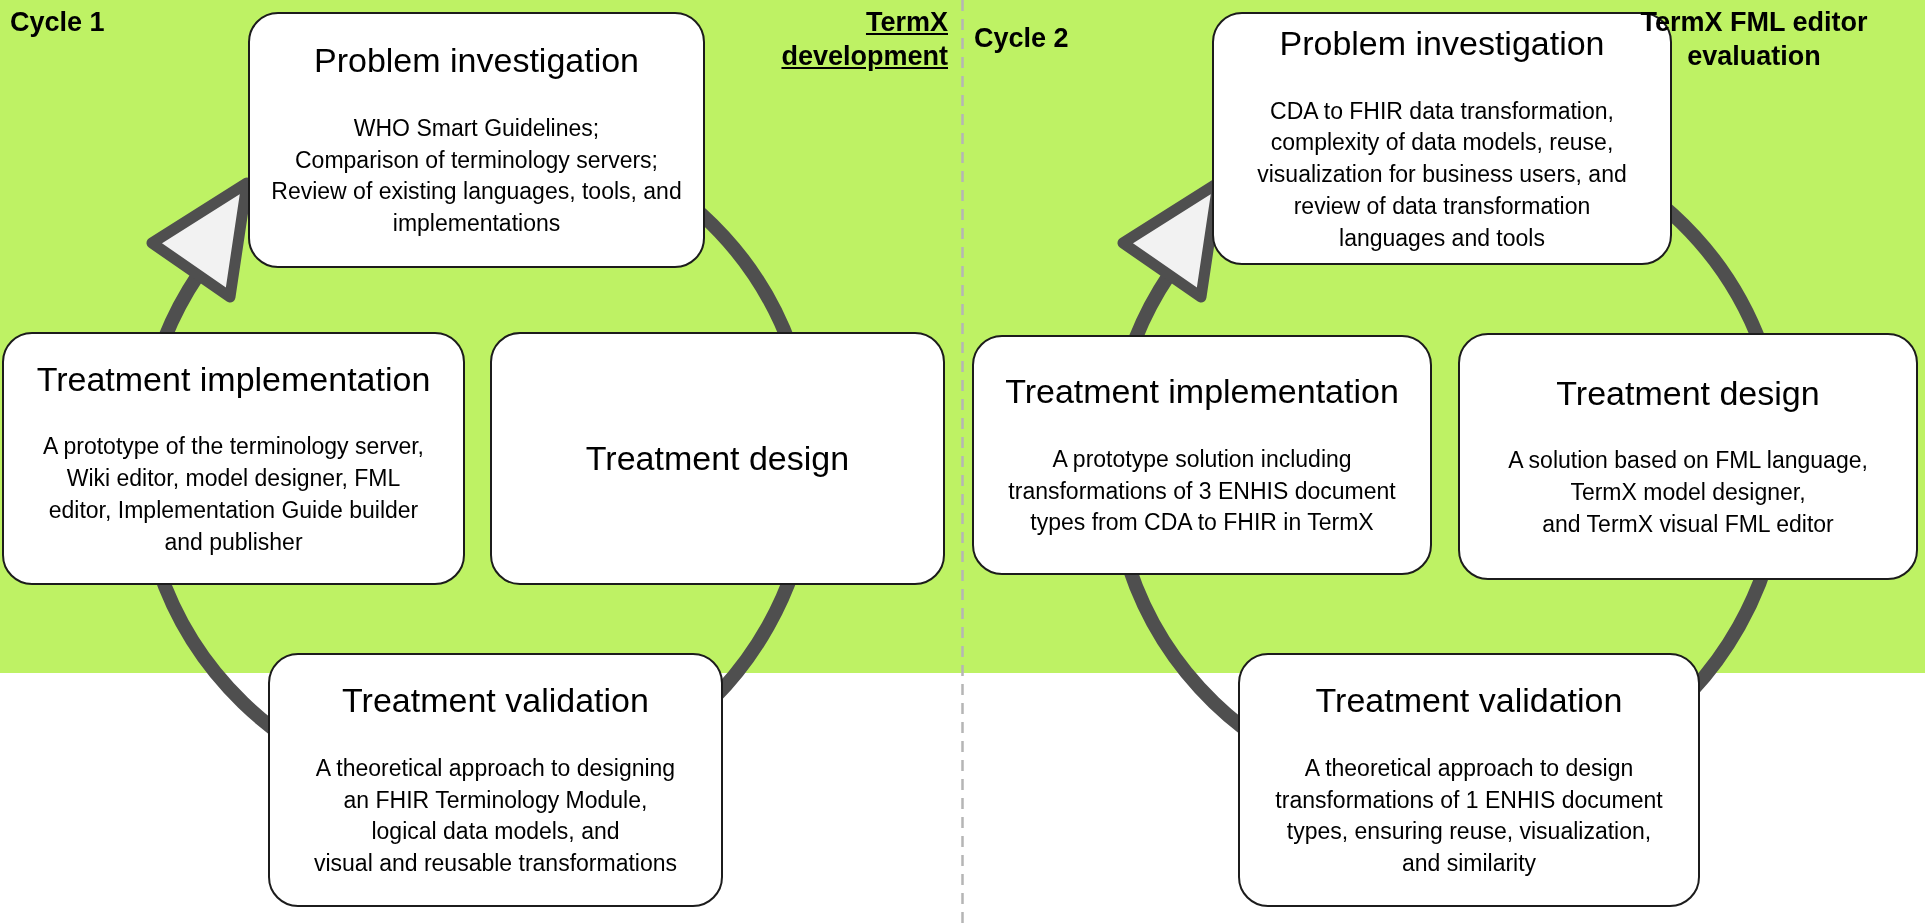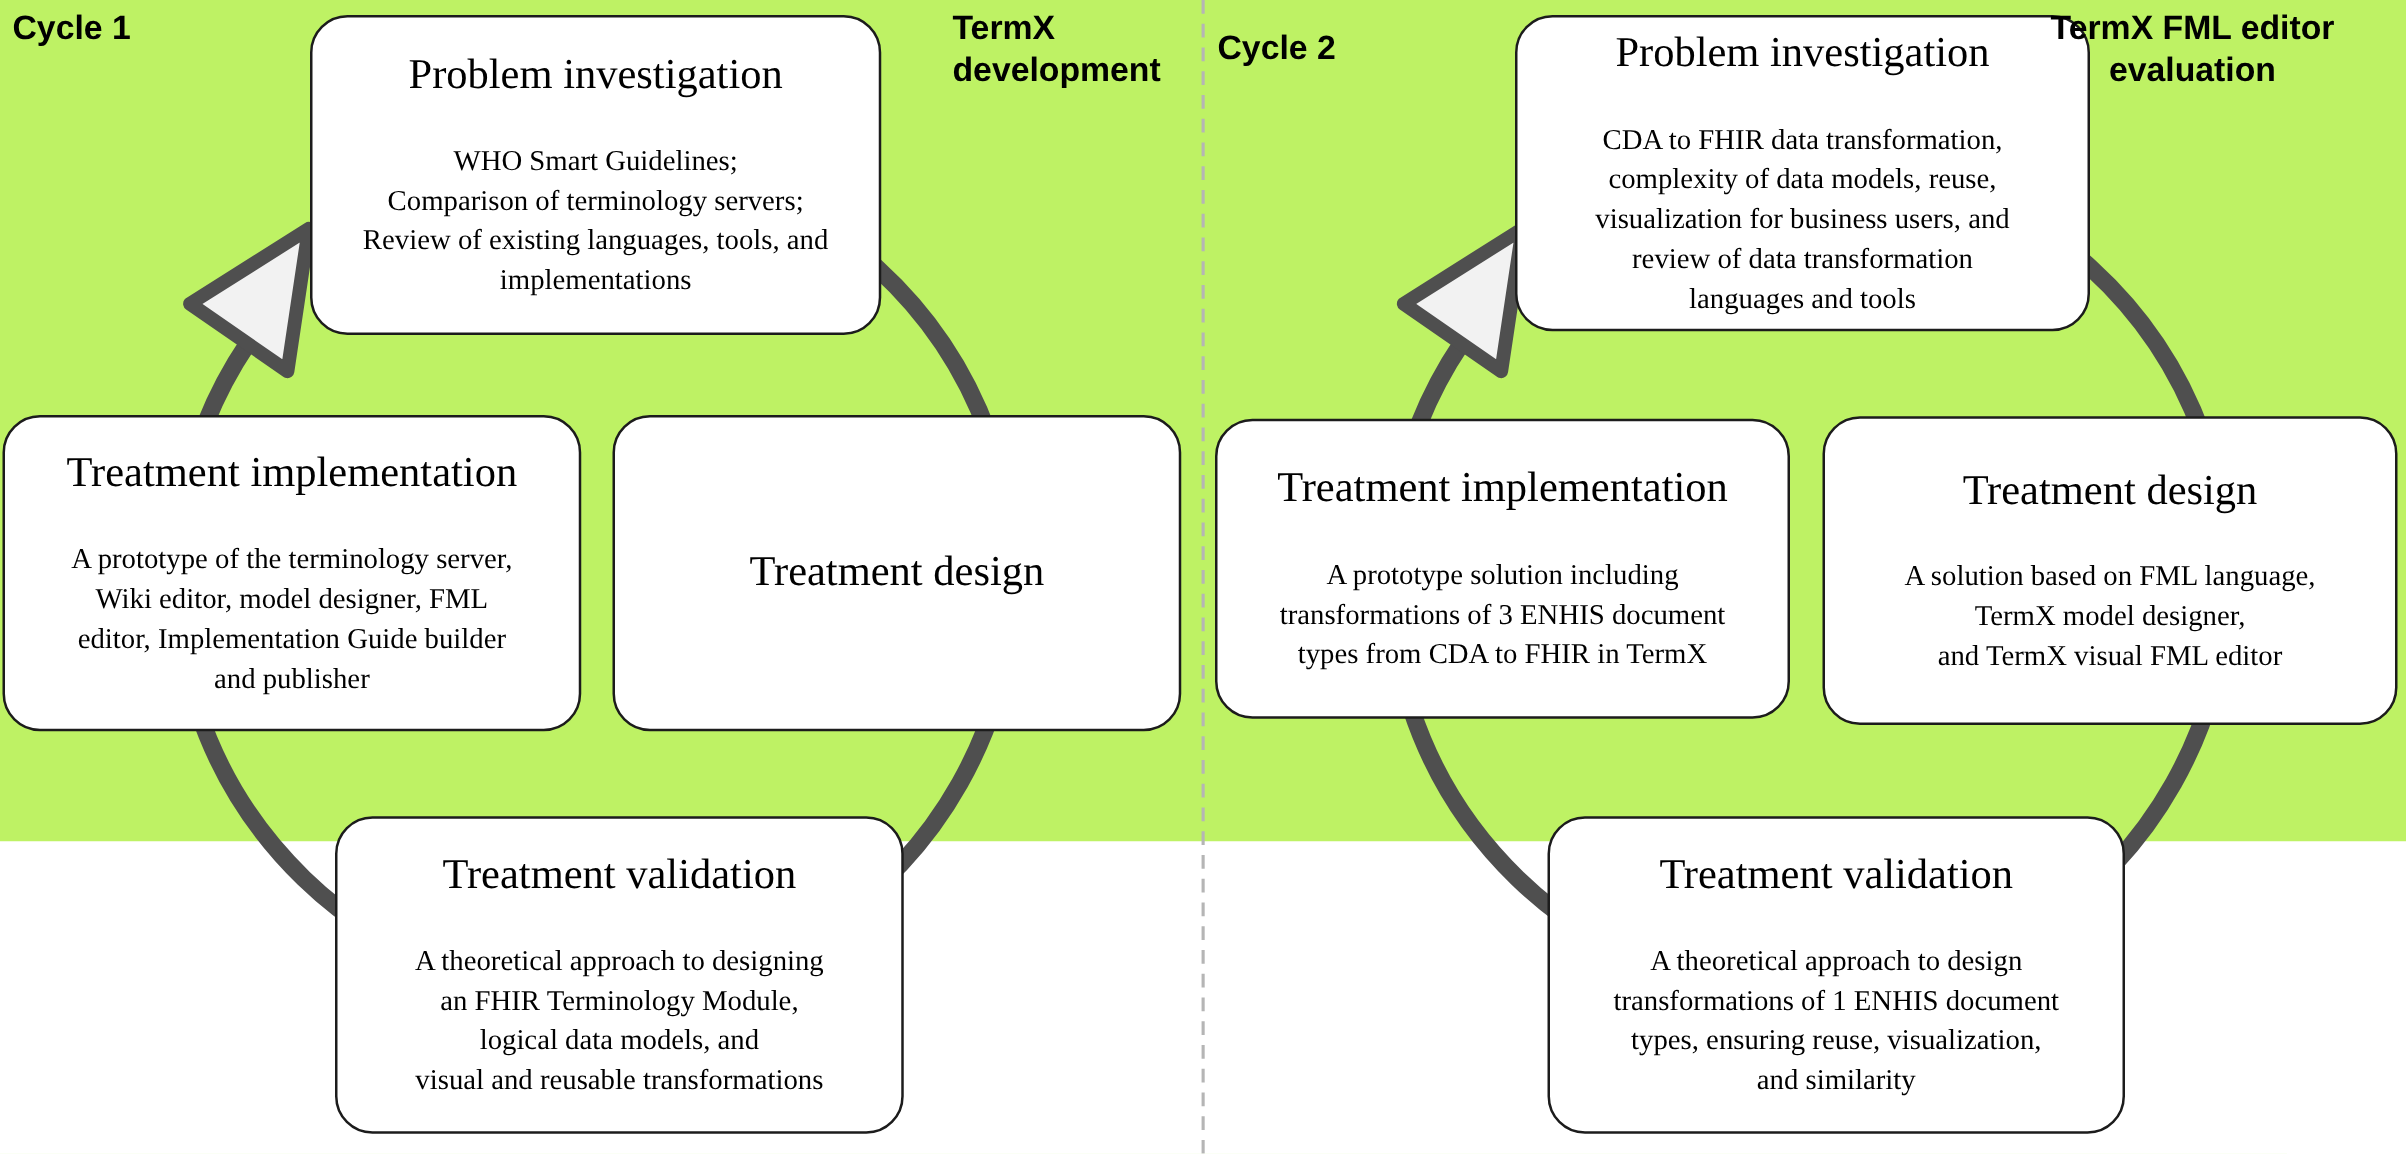--- a/index.html
+++ b/index.html
@@ -73,7 +73,7 @@
   .c2-bottom { left: 1238px; top: 653px; width: 462px; height: 254px; }
   
   .lbl-cycle1 { left: 10px; top: 6px; }
-  .lbl-cap1   { left: 762px; top: 6px; width: 210px; text-align: left; }
+  .lbl-cap1   { left: 738px; top: 6px; width: 210px; text-align: right; text-decoration: underline; }
   .lbl-cycle2 { left: 974px; top: 6px; margin-top: 16px; }
   .lbl-cap2   { left: 1632px; top: 6px; width: 244px; text-align: center; }
 </style>

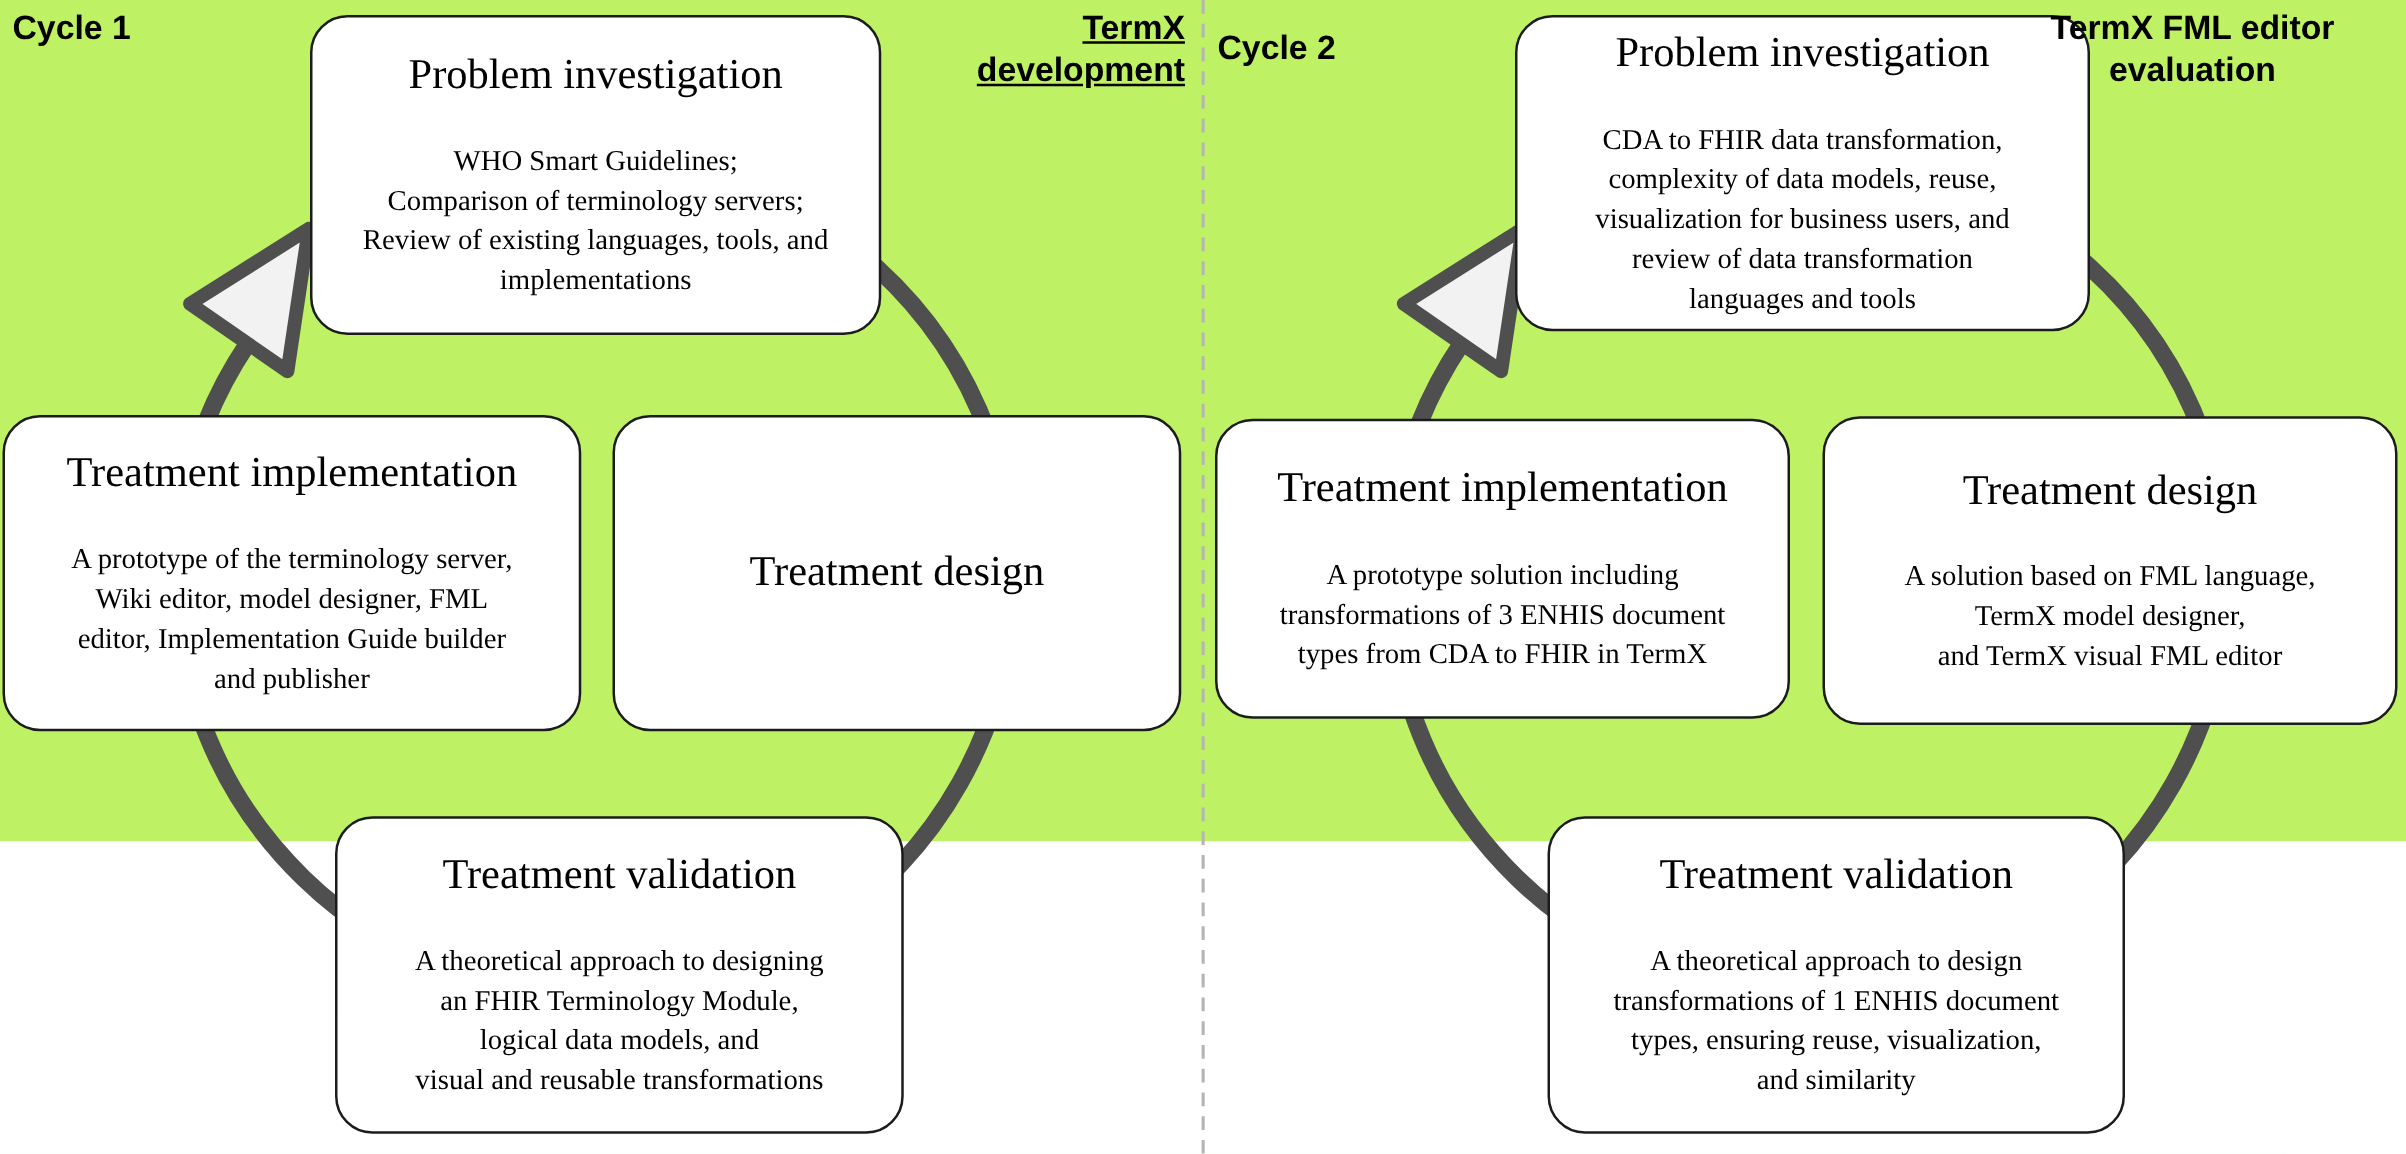--- a/index.html
+++ b/index.html
@@ -34,12 +34,10 @@
     z-index: 1;
     display: flex;
     flex-direction: column;
-    align-items: center;
     justify-content: center;
     gap: 32px;
     padding: 22px 14px;
     text-align: center;
-    font-family: Liberation Serif, serif;
   }
   .node .title {
     font-size: 34px;

